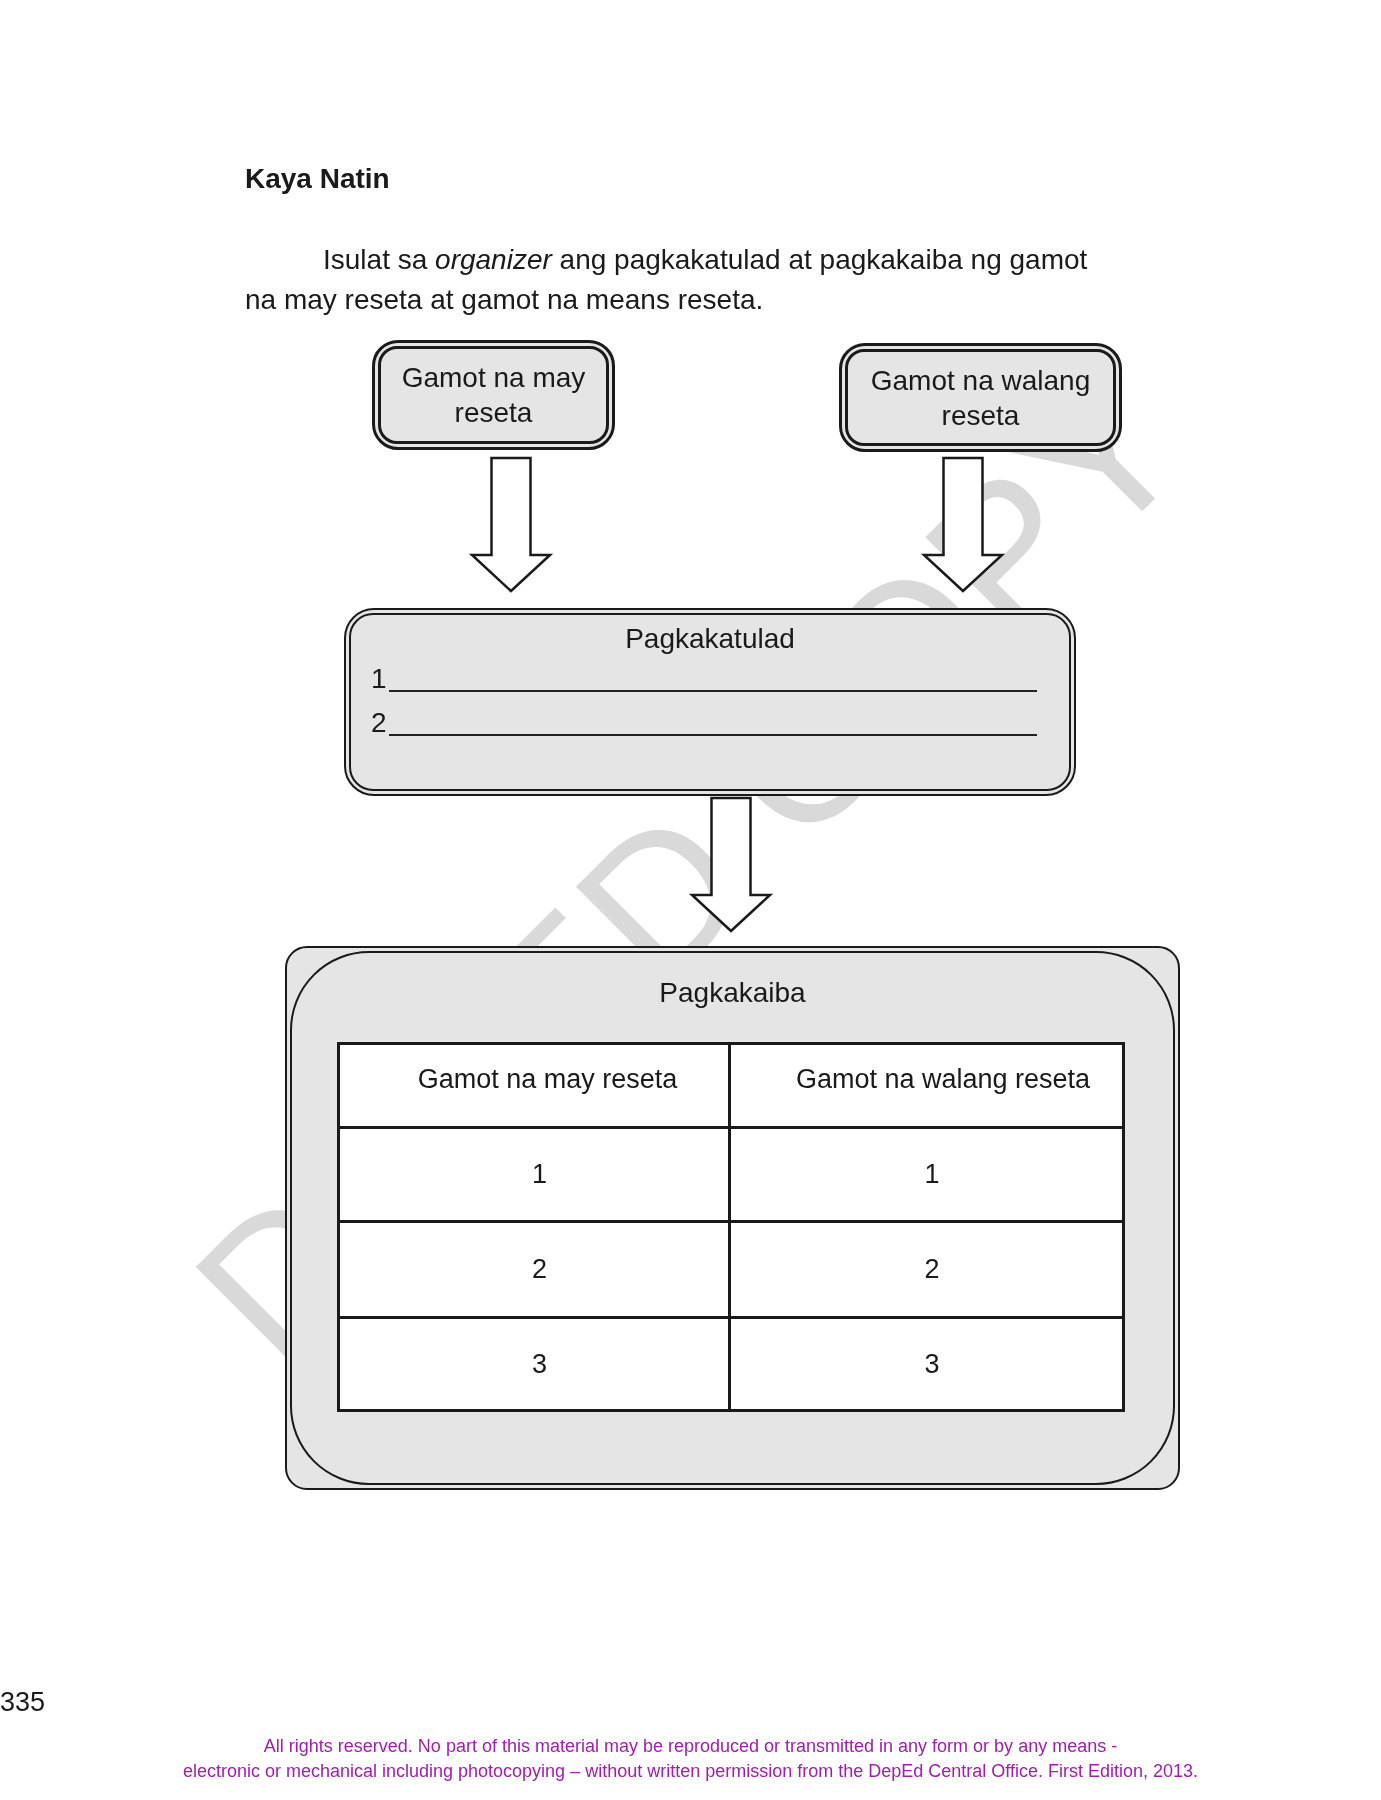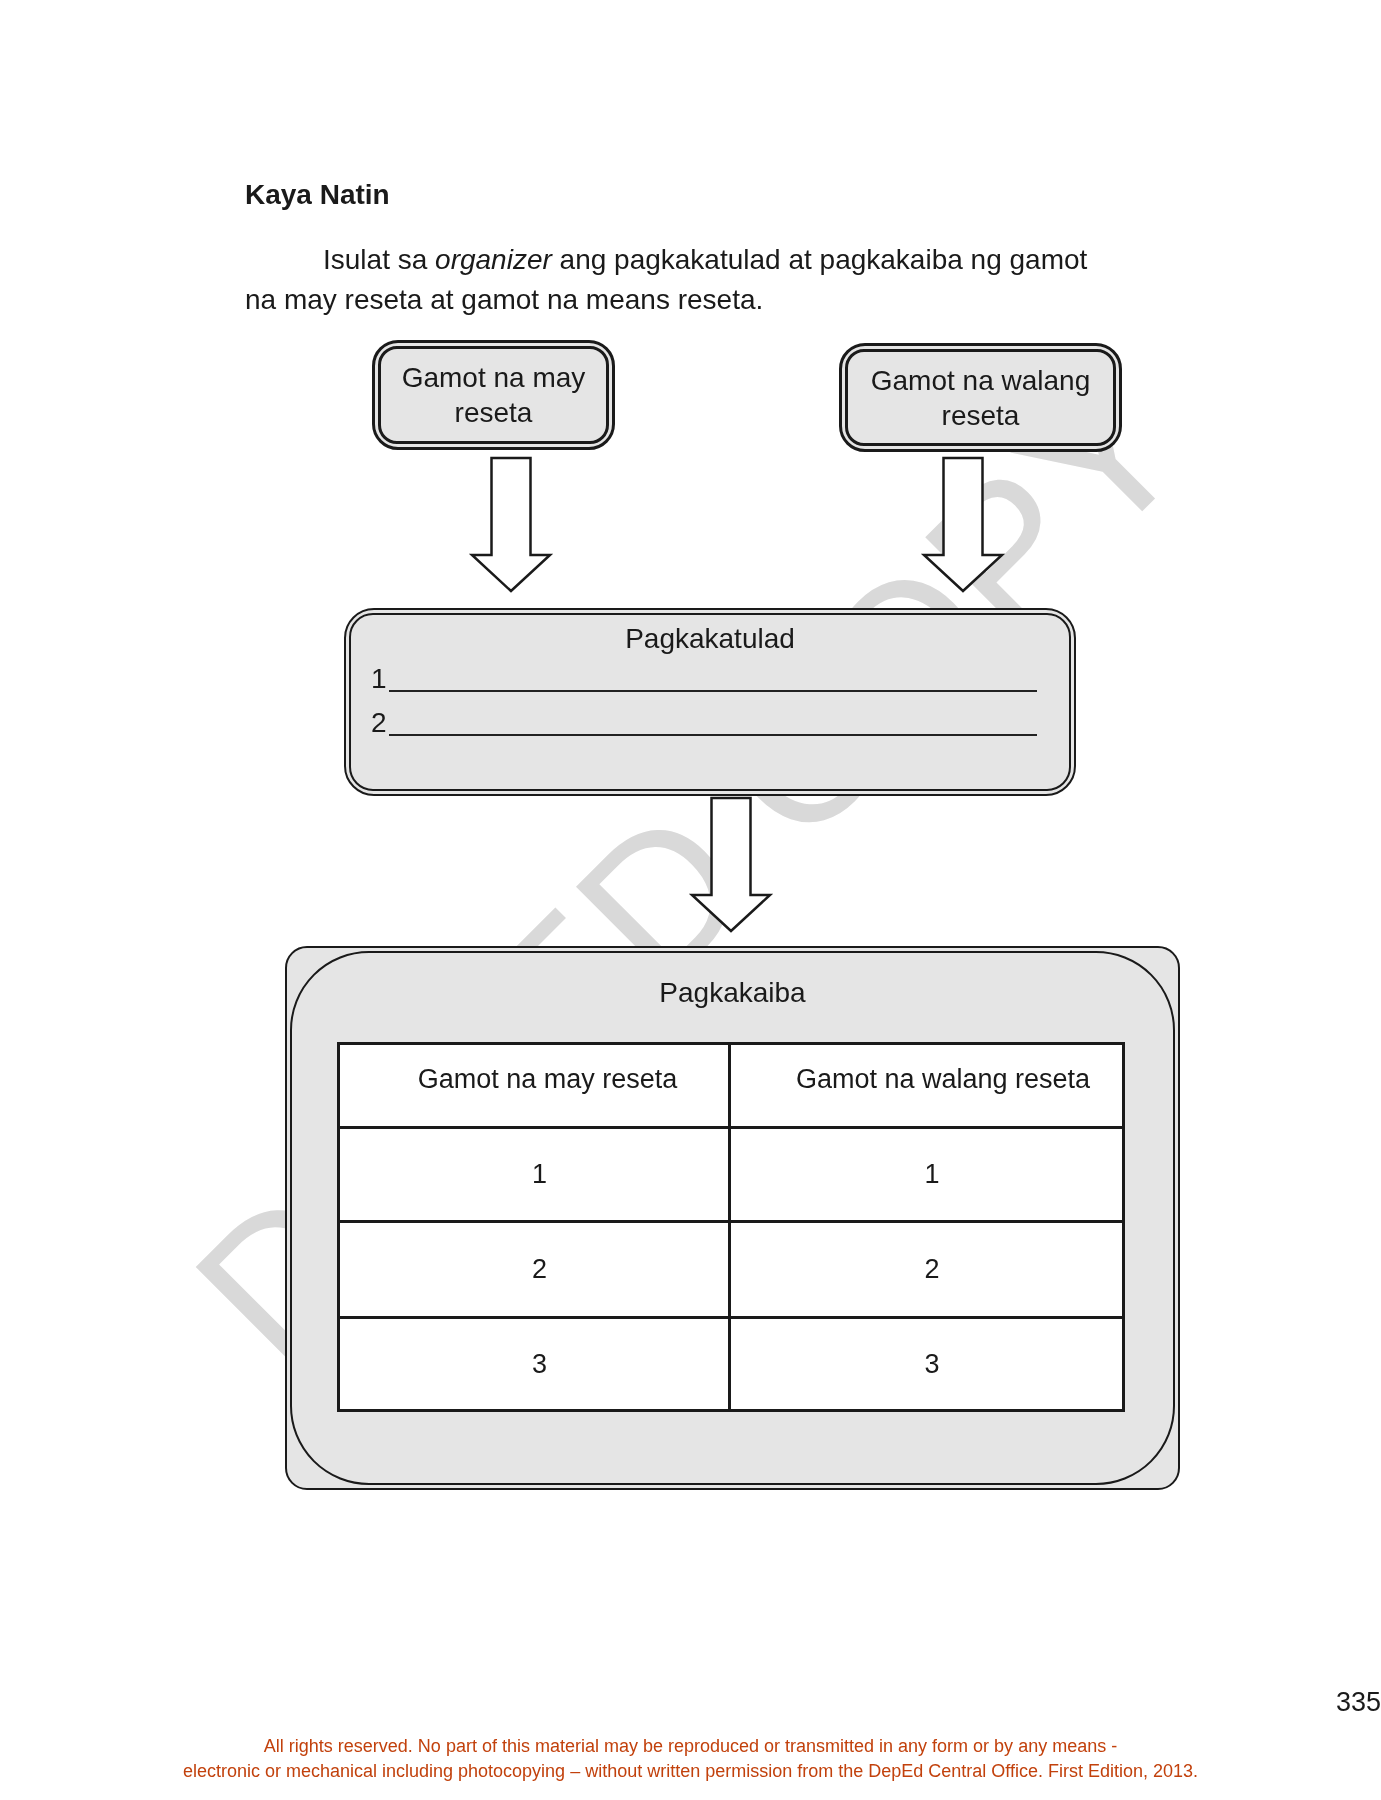--- a/index.html
+++ b/index.html
@@ -18,7 +18,7 @@
 
   .layer { position:absolute; z-index:2; }
 
-  .page-title { left:245px; top:163px; font-size:28px; font-weight:bold;margin-top:16px; }
+  .page-title { left:245px; top:163px; font-size:28px; font-weight:bold; }
 
   .instruction { left:245px; top:240px; width:980px; font-size:28px; line-height:40px; }
   .instruction .indent { display:inline-block; width:78px; }

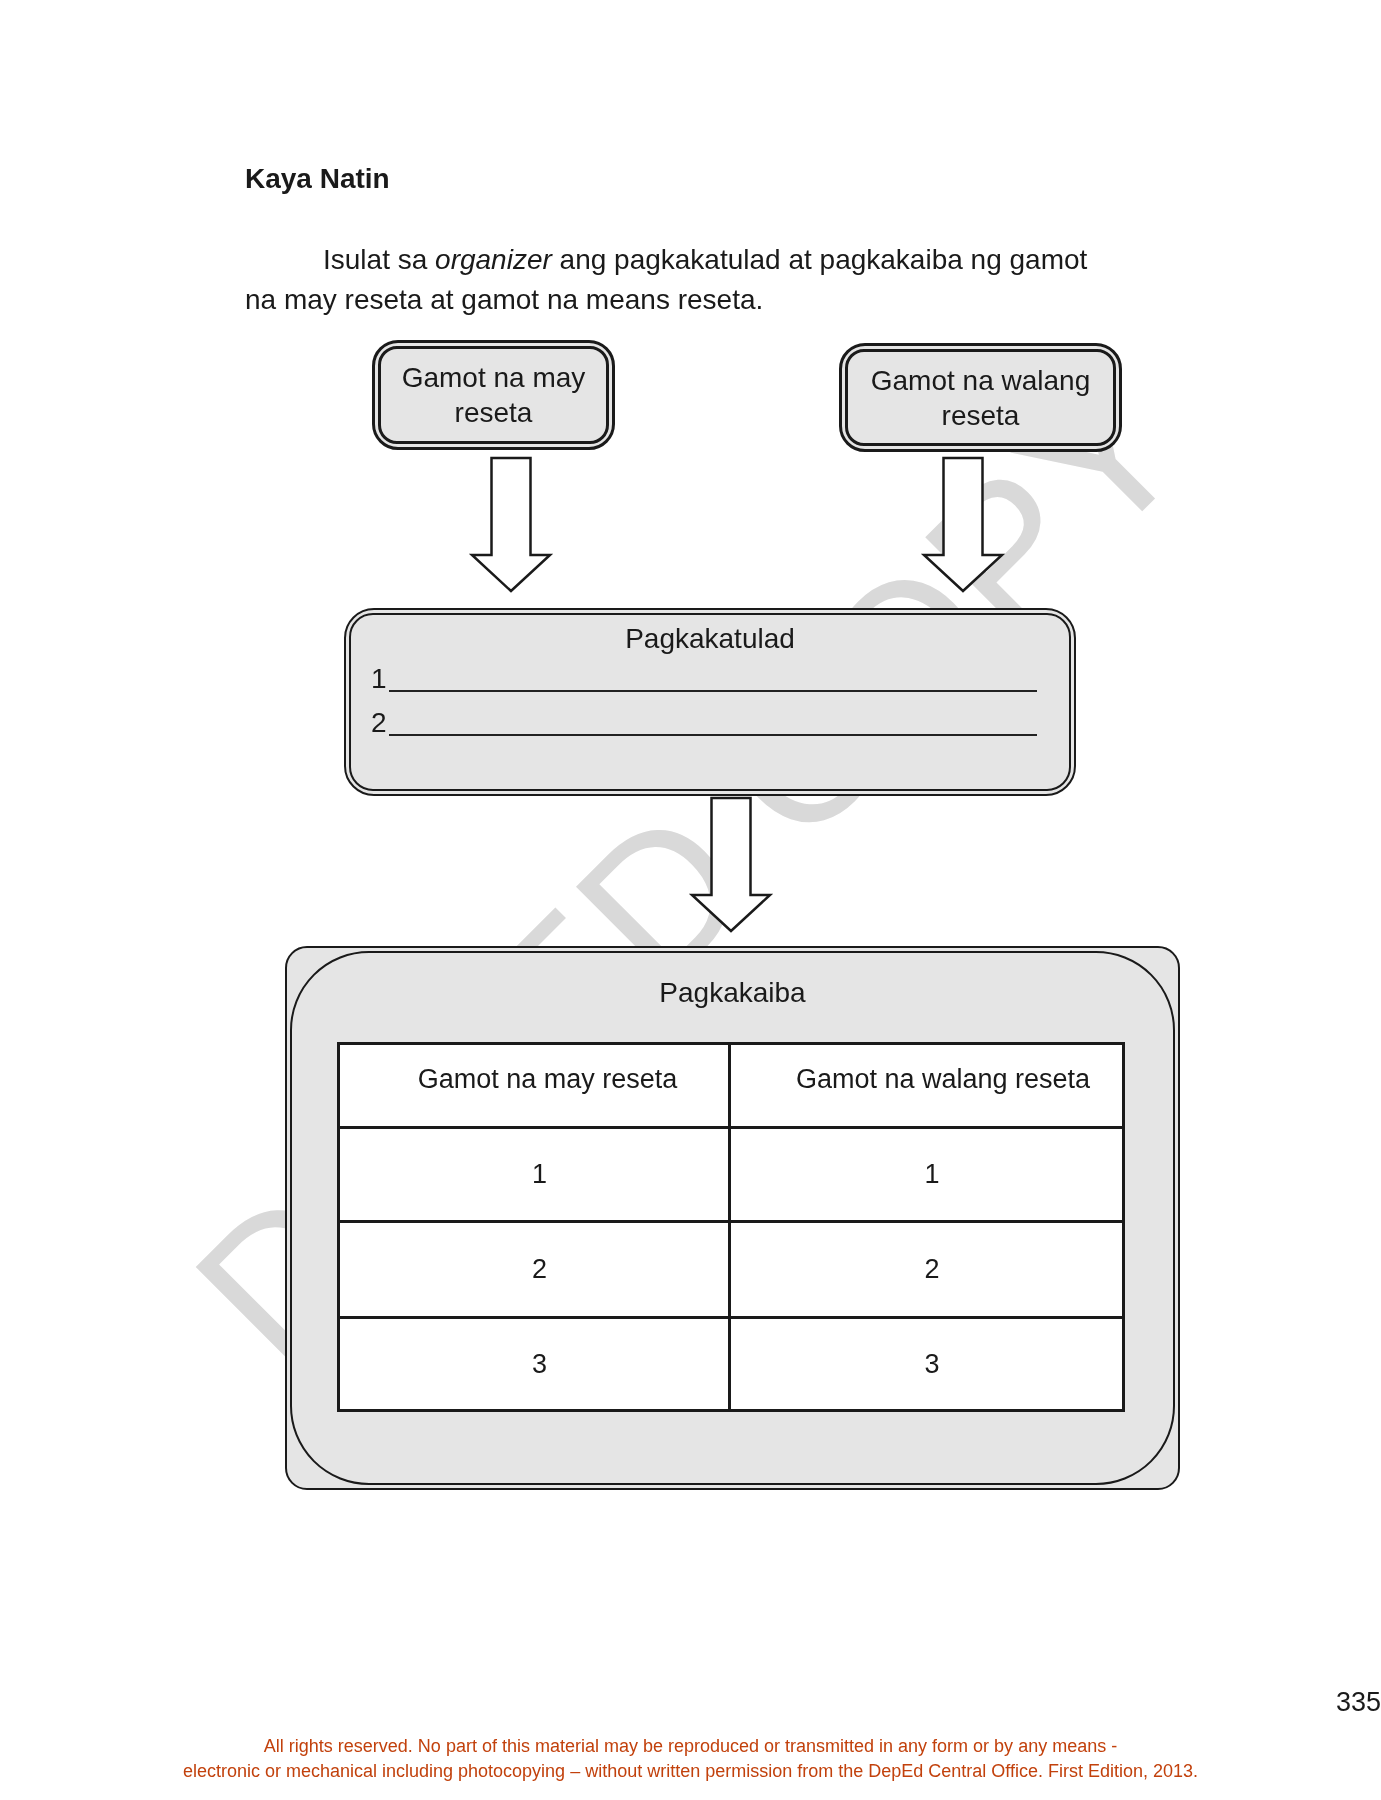--- a/index.html
+++ b/index.html
@@ -63,7 +63,7 @@
   .r2 td { height:93px; }
   .r3 td { height:90px; }
 
-  .page-number { left:0; top:1687px; width:100%; text-align:right; font-size:27px; }
+  .page-number { left:0; top:1687px; width:100%; text-align:left; font-size:27px; }
   .footer { left:0; top:1734px; width:100%; text-align:center; font-size:18px; line-height:25px; color:#c2410c; }
 </style>
 </head>

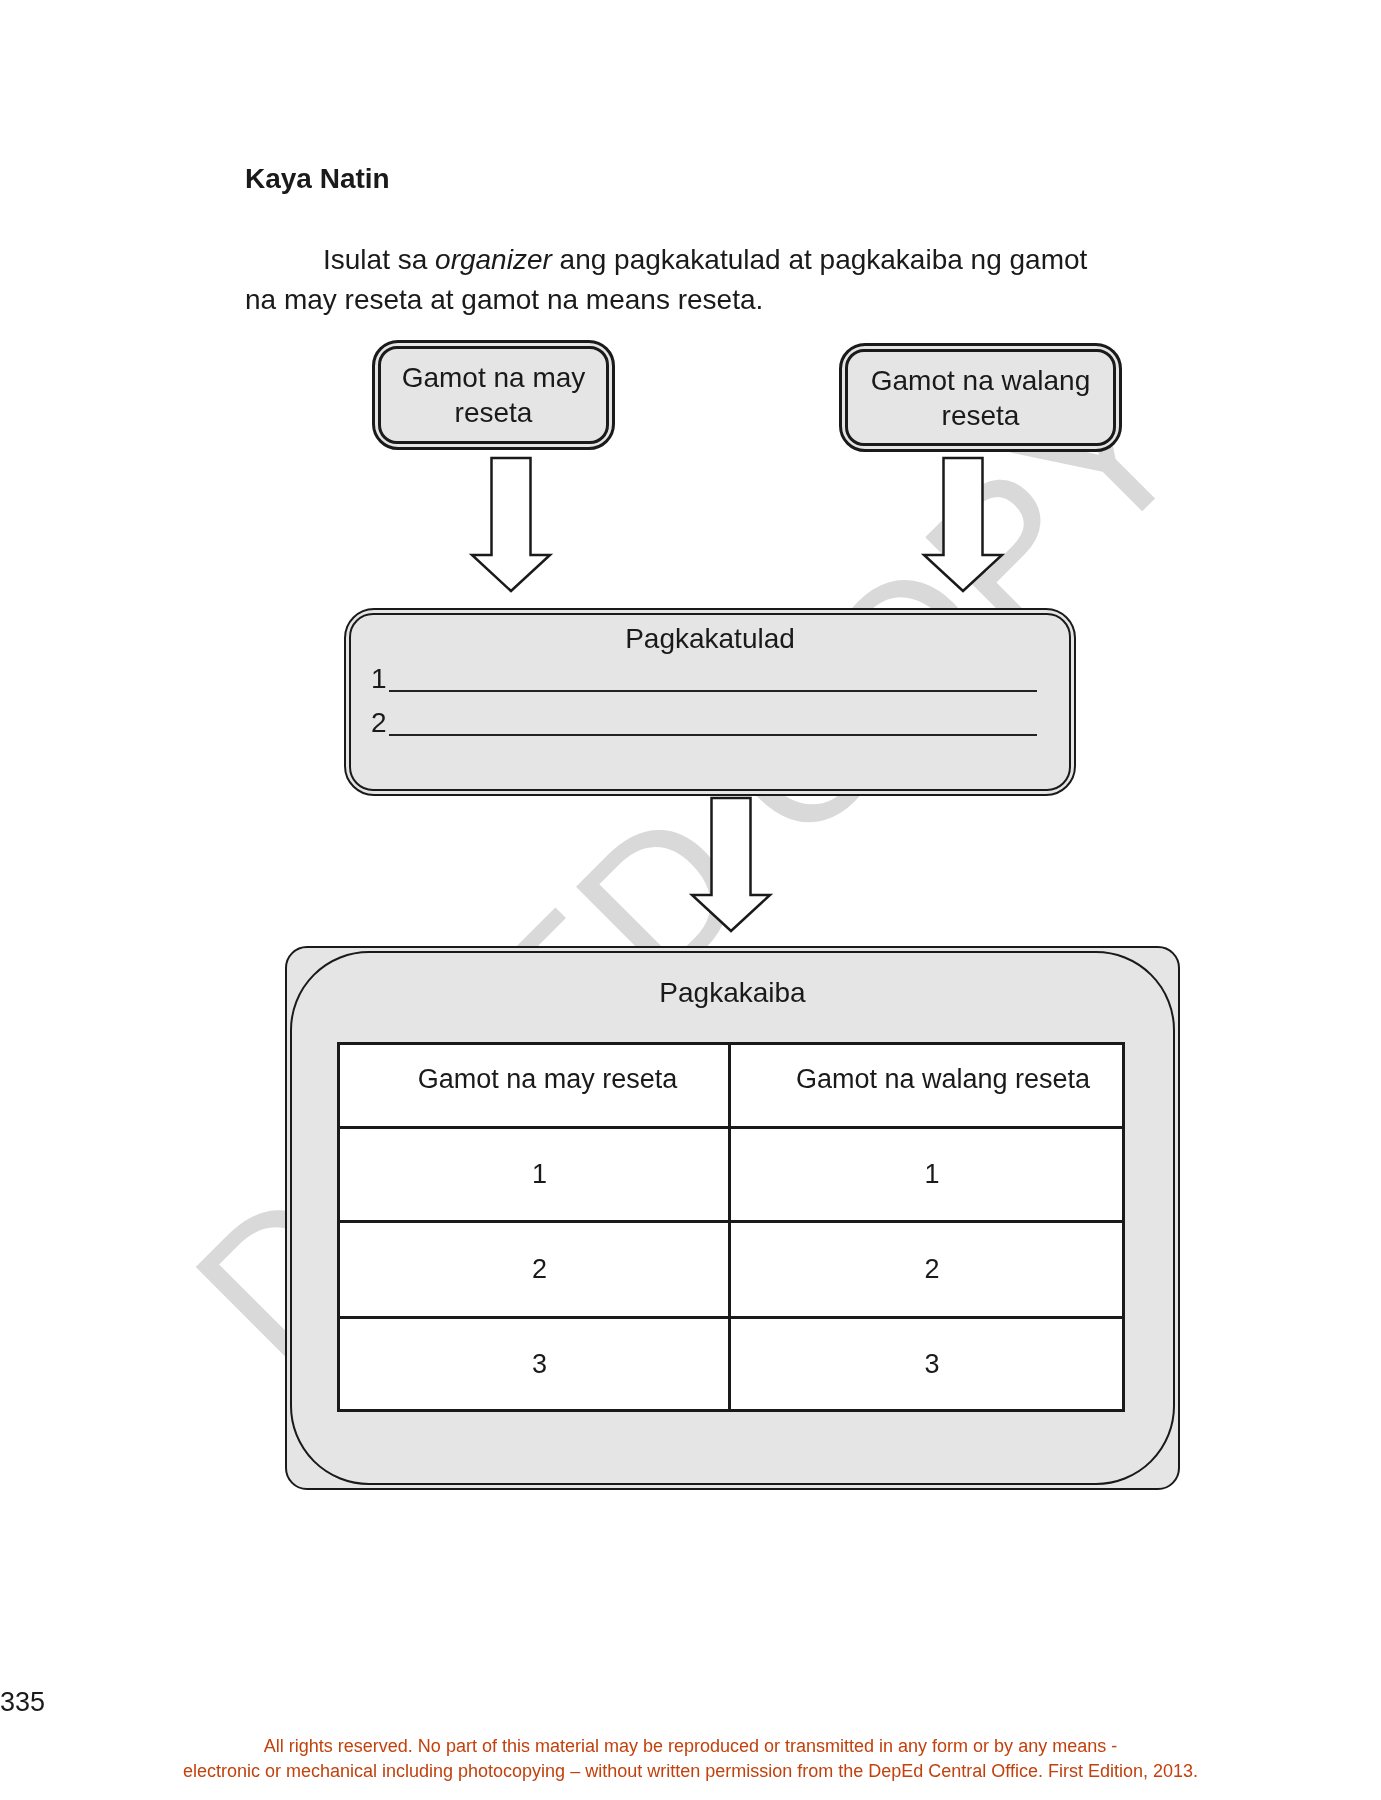--- a/index.html
+++ b/index.html
@@ -64,7 +64,7 @@
   .r3 td { height:90px; }
 
   .page-number { left:0; top:1687px; width:100%; text-align:left; font-size:27px; }
-  .footer { left:0; top:1734px; width:100%; text-align:center; font-size:18px; line-height:25px; color:#c2410c; }
+  .footer { left:0; top:1734px; width:100%; text-align:center; font-size:18px; line-height:25px; color:#a21caf; }
 </style>
 </head>
 <body>

